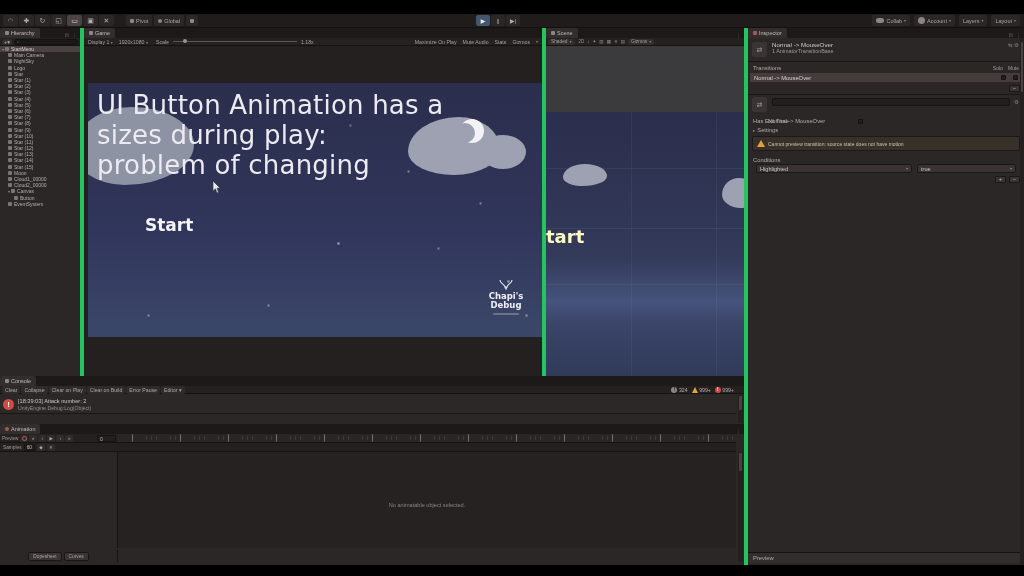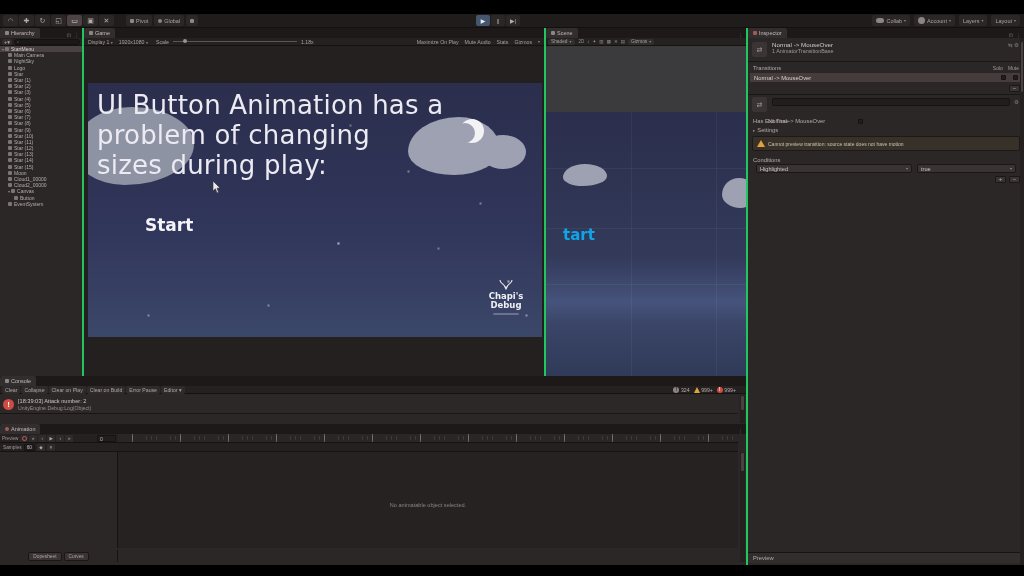--- a/index.html
+++ b/index.html
@@ -27,7 +27,7 @@
   .avatar{width:7px;height:7px;border-radius:50%;background:#8d8585;display:inline-block;}
   .cloudmini{width:8px;height:5px;border-radius:3px;background:#8d8585;display:inline-block;}
   
-  .panel{position:absolute;background:#2b2727;border-right:2px solid #22c55e;}
+  .panel{position:absolute;background:#2b2727;border-right:4px solid #22c55e;}
   .tabbar{position:absolute;left:0;top:0;right:0;height:10px;background:#1d1919;display:flex;align-items:flex-end;}
   .tab{height:10px;background:#332e2e;display:flex;align-items:center;padding:0 5px;gap:2px;
        font-size:5.5px;color:#c3bbbb;border-radius:2px 2px 0 0;}

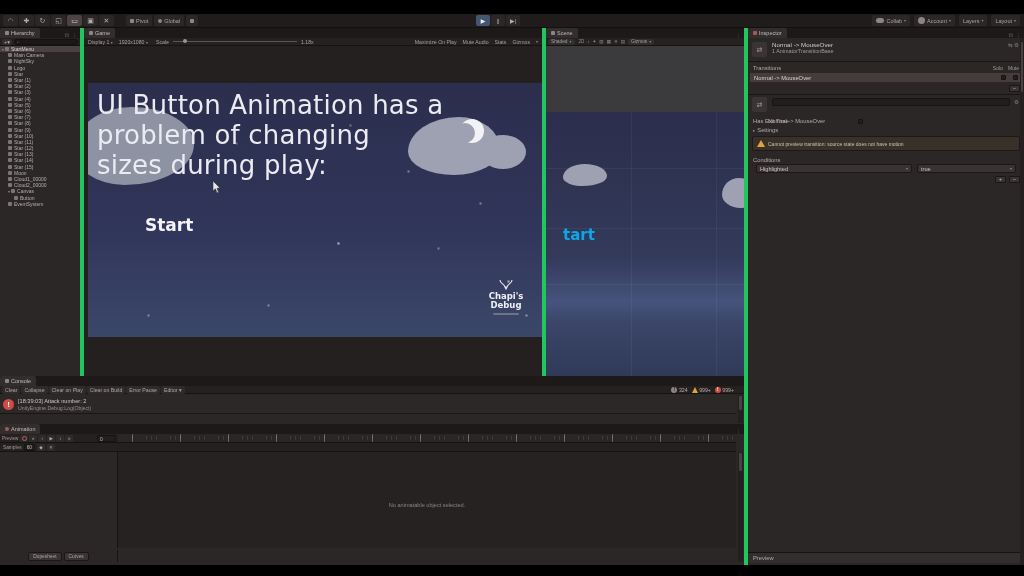--- a/index.html
+++ b/index.html
@@ -374,8 +374,8 @@
         <div class="moon"></div>
         <div class="heading">
           <div>UI Button Animation has a</div>
+          <div>sizes during play:</div>
           <div>problem of changing</div>
-          <div>sizes during play:</div>
         </div>
         <div class="startbtn">Start</div>
         <div class="glogo">

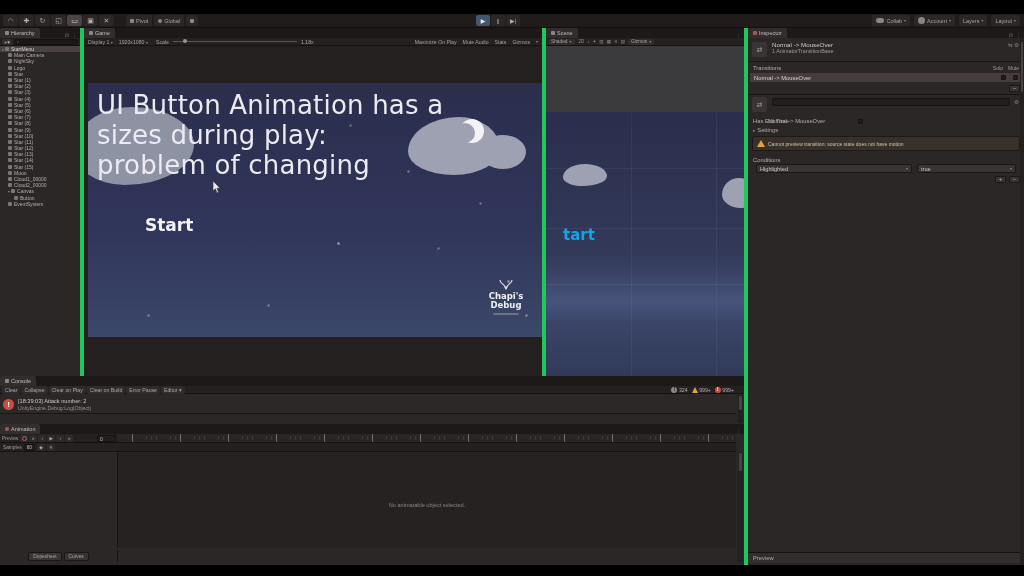--- a/index.html
+++ b/index.html
@@ -83,7 +83,7 @@
   .gline{position:absolute;background:rgba(255,255,255,.05);}
   .scloud1{position:absolute;left:17px;top:118px;width:44px;height:22px;border-radius:50% 50% 55% 45%/60% 55% 45% 40%;background:#9da1b2;}
   .scloud2{position:absolute;left:176px;top:132px;width:34px;height:30px;border-radius:50% 50% 45% 55%/55% 50% 50% 45%;background:#9da1b2;}
-  .stext{position:absolute;left:17px;top:180px;font-family:"DejaVu Sans",sans-serif;font-weight:bold;font-size:15px;color:#0ea5e9;}
+  .stext{position:absolute;left:0px;top:180px;font-family:"DejaVu Sans",sans-serif;font-weight:bold;font-size:18px;color:#fef9c3;}
   .sicons{display:flex;gap:3px;align-items:center;margin-left:4px;font-size:4.5px;color:#938b8b;}
   .sdrop{background:#332e2e;border-radius:2px;padding:0 3px;height:6px;display:flex;align-items:center;gap:2px;font-size:4.8px;}
   

